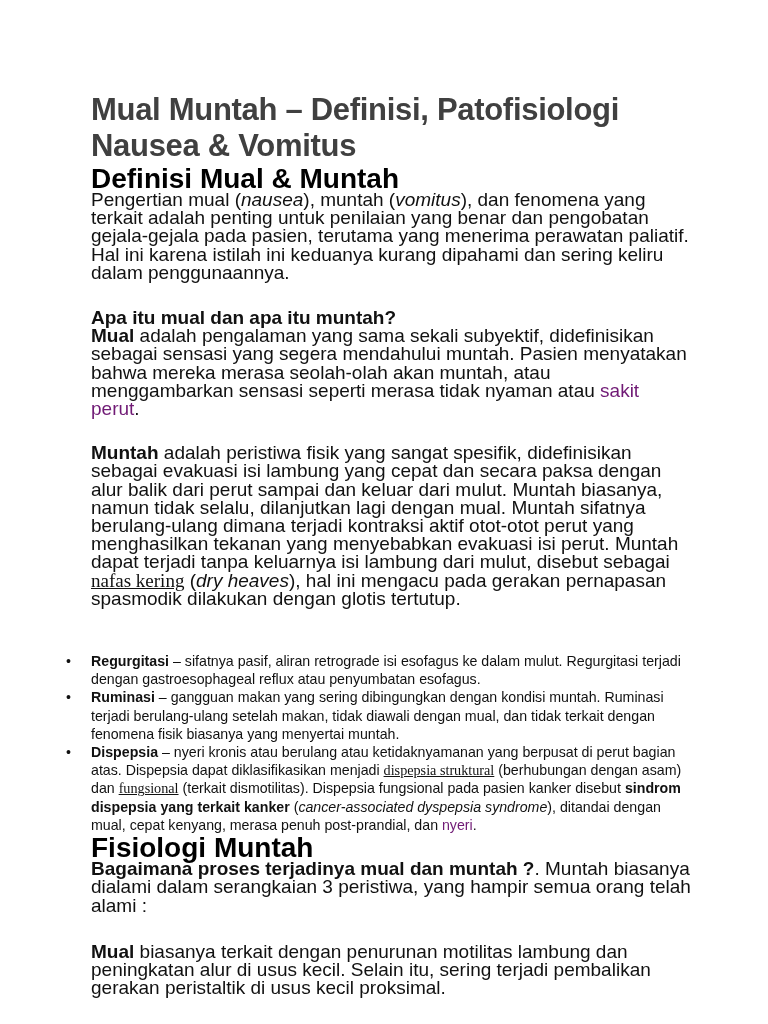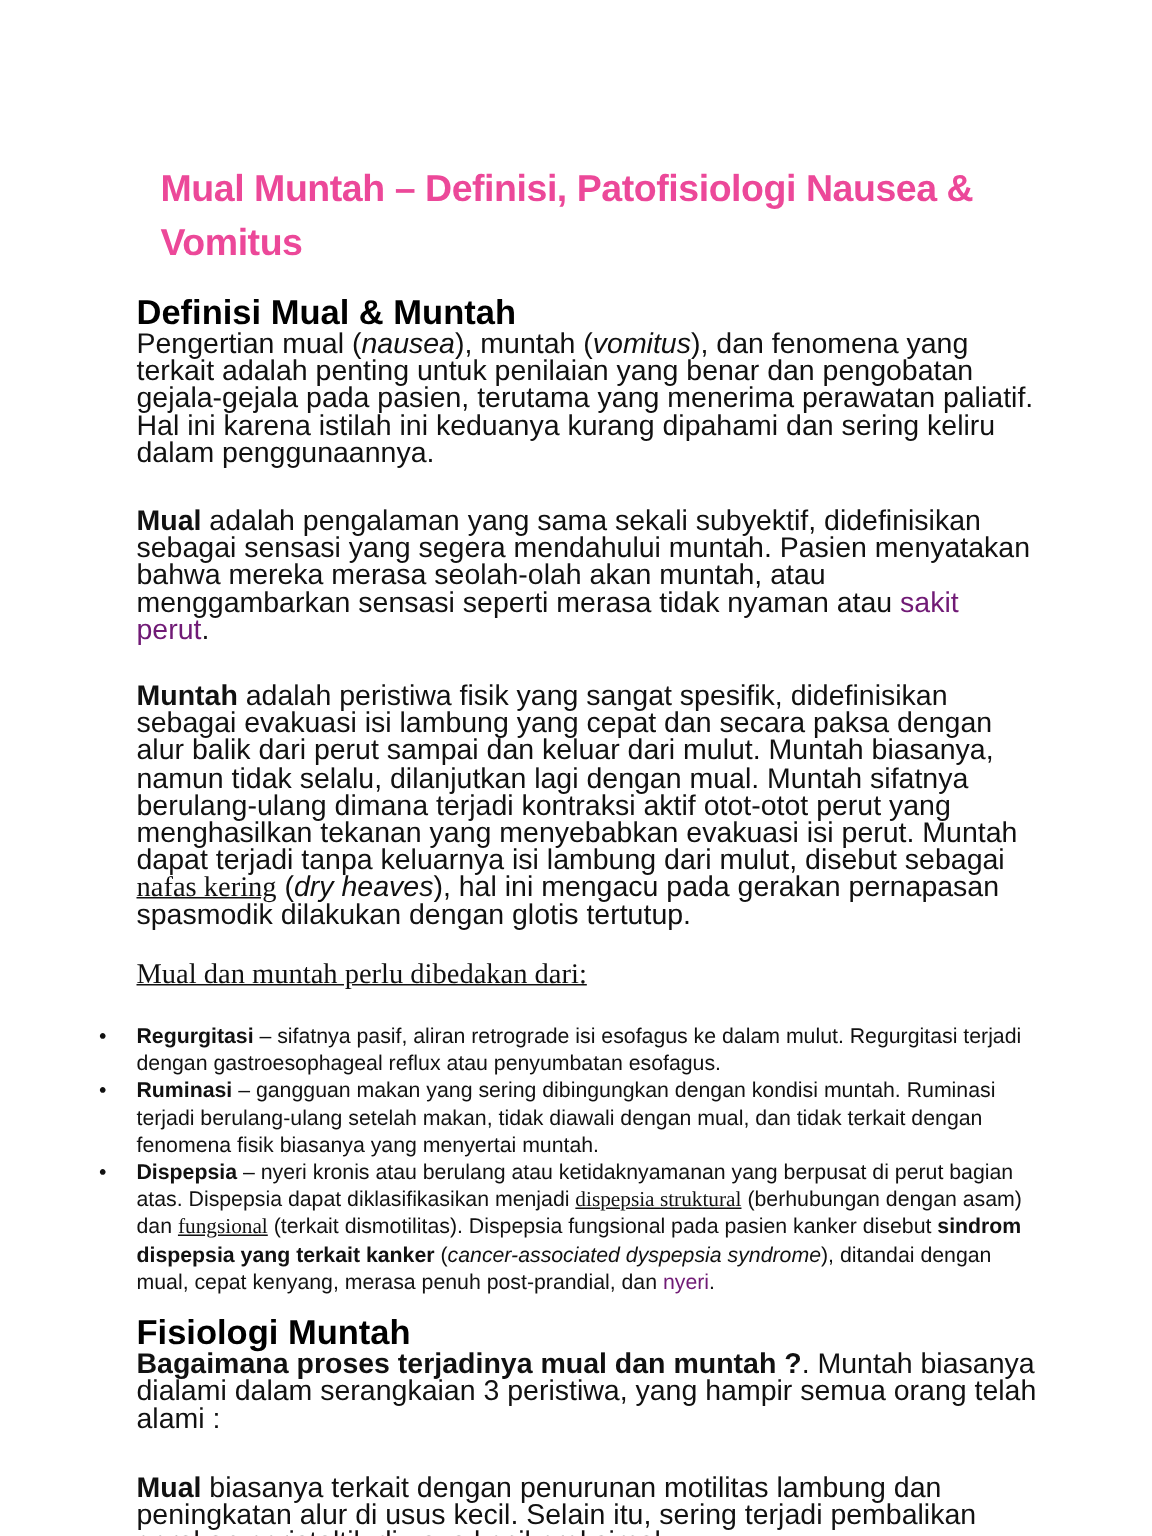--- a/index.html
+++ b/index.html
@@ -6,7 +6,7 @@
     body { width: 768px; height: 1024px; overflow: hidden; position: relative;
       font-family: "Liberation Sans", sans-serif; color: #111; }
     .page { position: absolute; left: 91px; top: 92px; width: 600px; }
-    h1 { font-size: 25px; line-height: 36px; margin: 16px; font-weight: bold; letter-spacing: -0.3px; color: #ec4899; }
+    h1 { font-size: 31px; line-height: 36px; margin: 0; font-weight: bold; letter-spacing: -0.3px; color: #404040; }
     h2 { font-size: 23px; line-height: 25px; margin: 0; font-weight: bold; color: #000; }
     p { margin: 0; font-size: 19px; line-height: 18.2px; }
     .gap { height: 18px; }

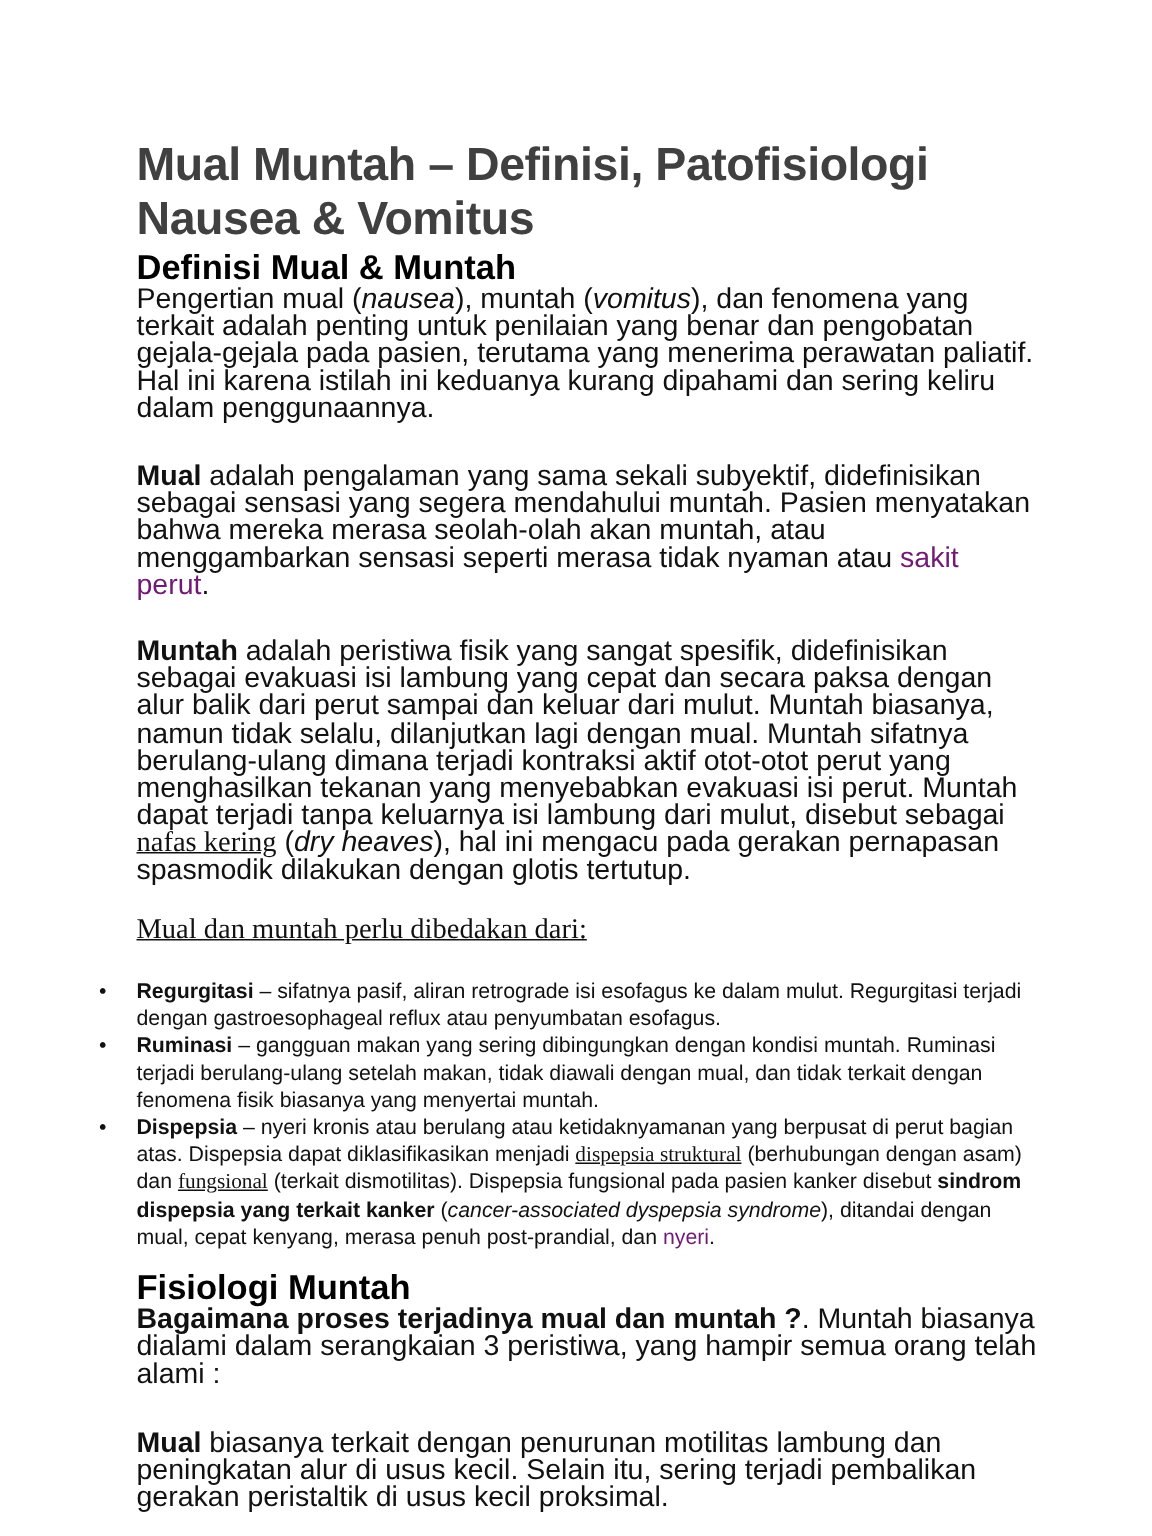--- a/index.html
+++ b/index.html
@@ -7,7 +7,7 @@
       font-family: "Liberation Sans", sans-serif; color: #111; }
     .page { position: absolute; left: 91px; top: 92px; width: 600px; }
     h1 { font-size: 31px; line-height: 36px; margin: 0; font-weight: bold; letter-spacing: -0.3px; color: #404040; }
-    h2 { font-size: 23px; line-height: 25px; margin: 0; font-weight: bold; color: #000; }
+    h2 { font-size: 28px; line-height: 25px; margin: 0; font-weight: bold; color: #000; }
     p { margin: 0; font-size: 19px; line-height: 18.2px; }
     .gap { height: 18px; }
     a.link { color: #701a75; text-decoration: none; }

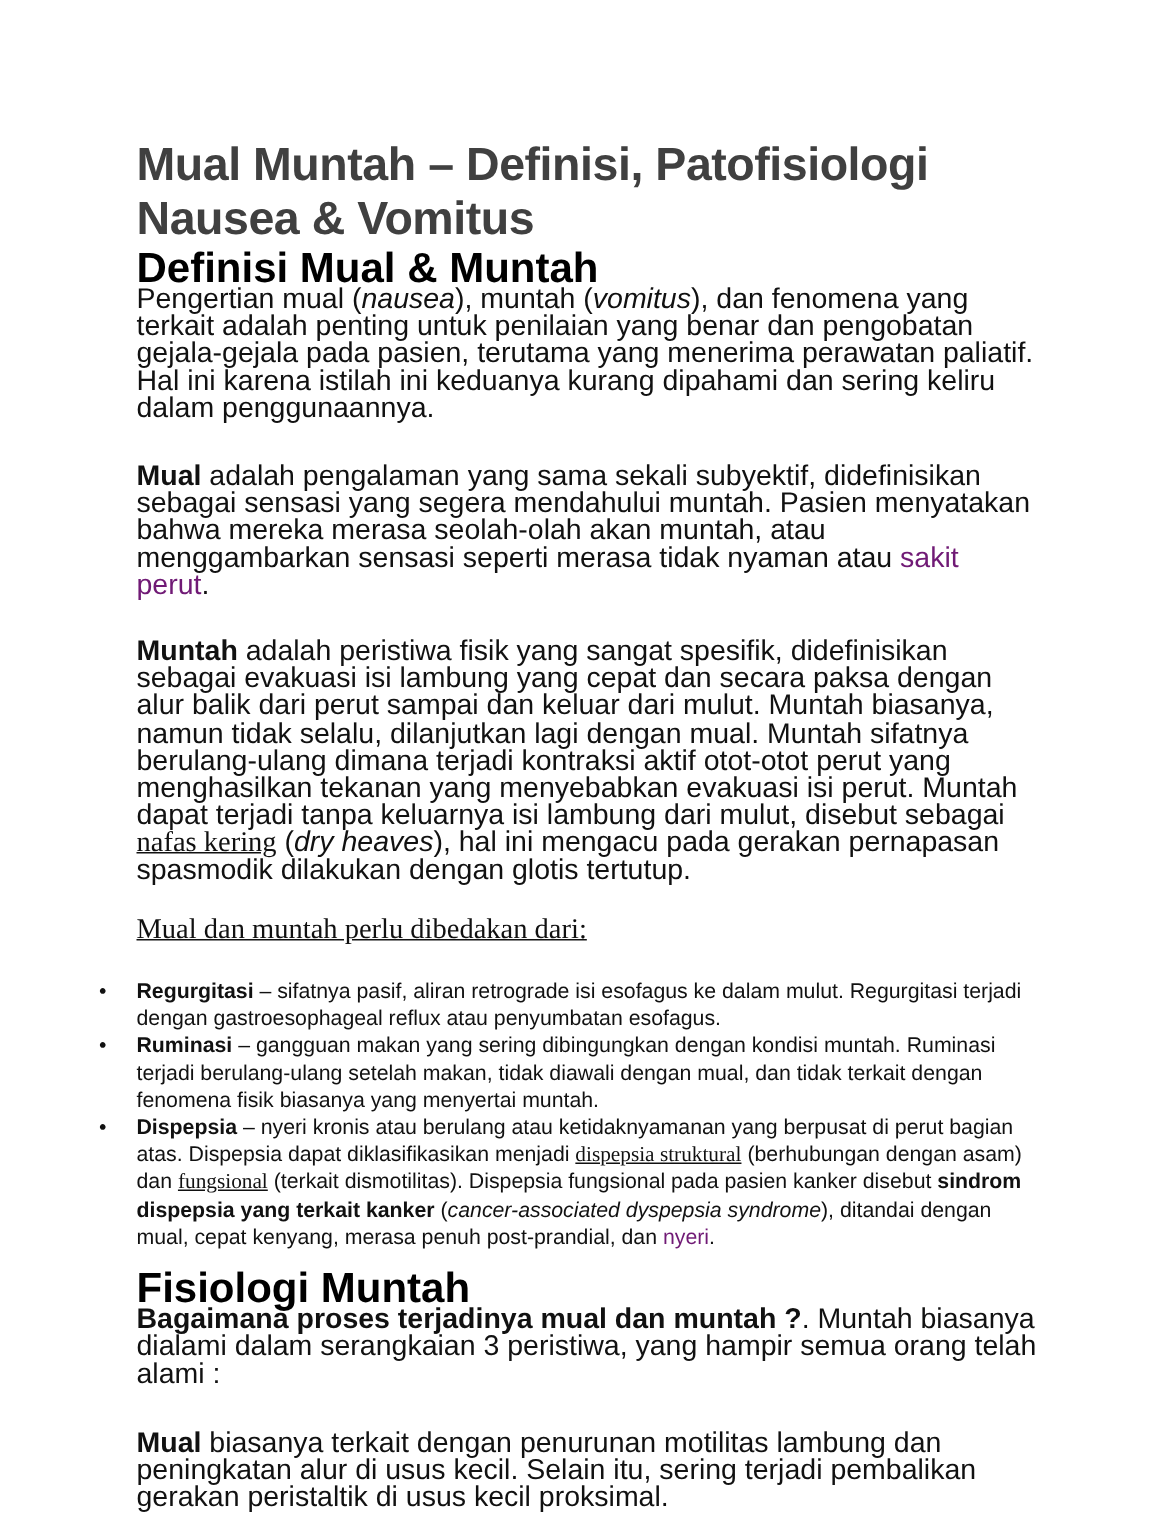--- a/index.html
+++ b/index.html
@@ -28,6 +28,7 @@
 
   <div class="gap" style="height:27px"></div>
 
+  <p><b>Apa itu mual dan apa itu muntah?</b></p>
   <p><b>Mual</b><span> adalah pengalaman yang sama sekali subyektif, didefinisikan sebagai sensasi yang segera mendahului muntah. Pasien menyatakan bahwa mereka merasa seolah-olah akan muntah, atau menggambarkan sensasi seperti merasa tidak nyaman atau </span><a class="link">sakit perut</a><span>.</span></p>
 
   <div class="gap" style="height:26px"></div>

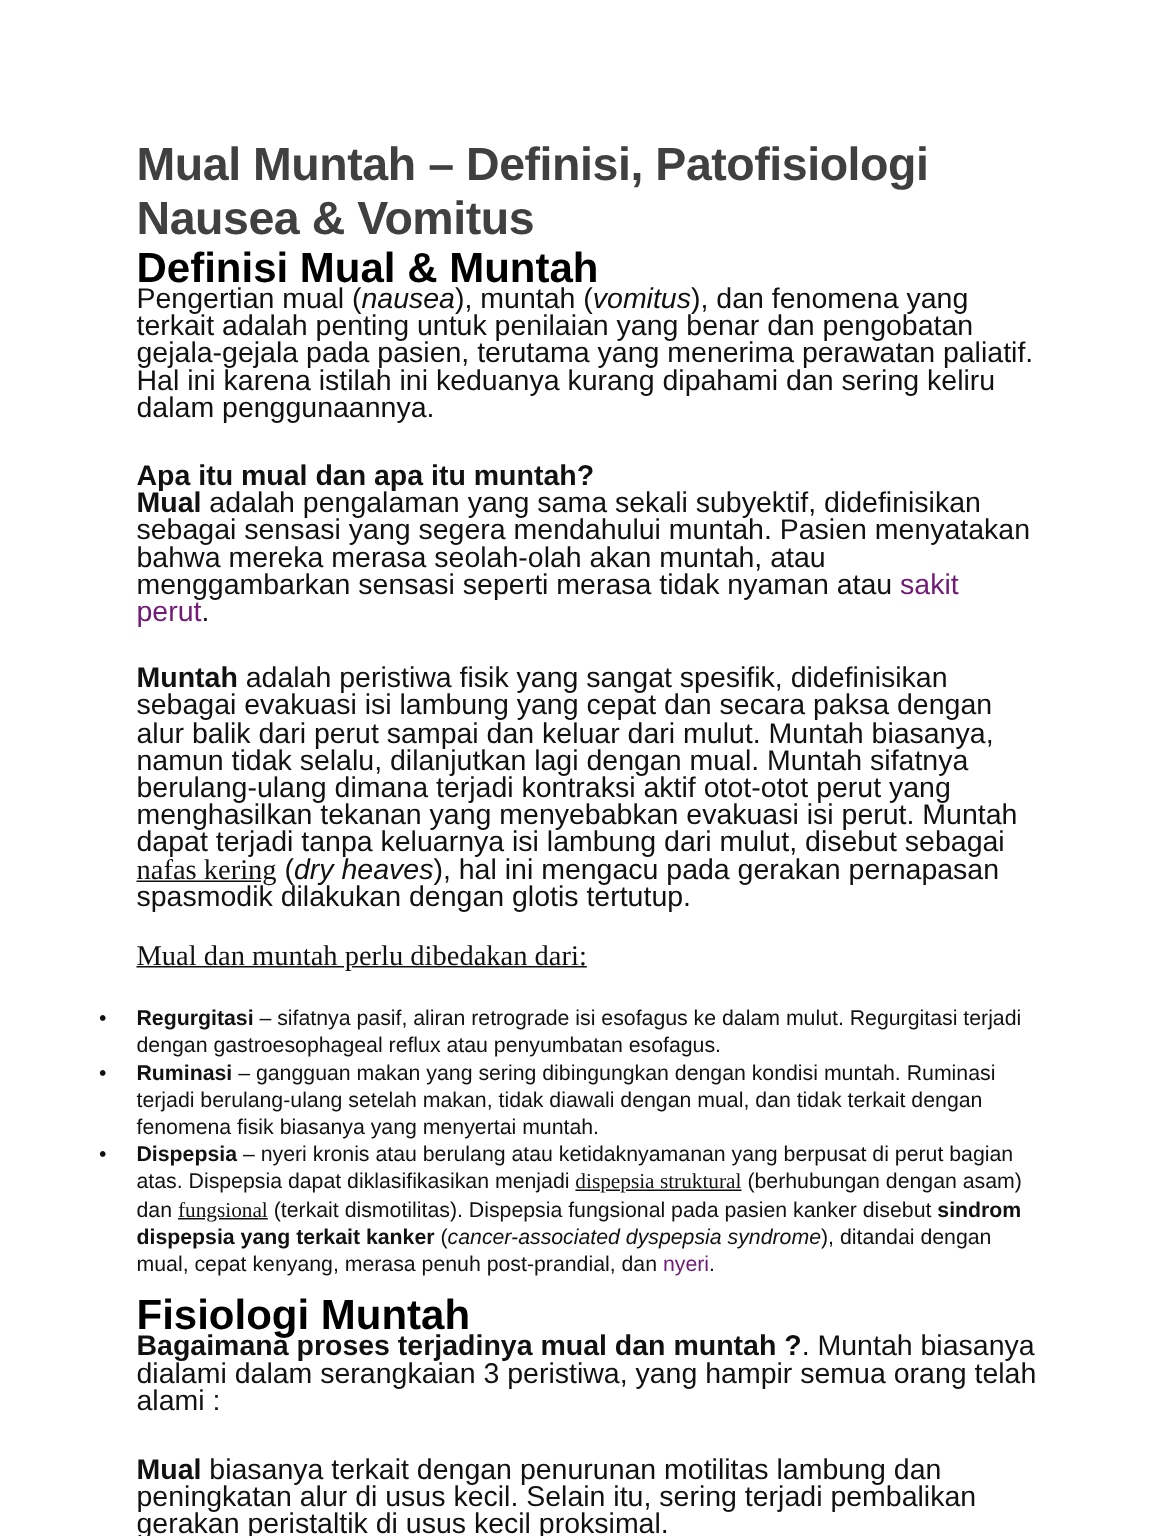--- a/index.html
+++ b/index.html
@@ -37,7 +37,6 @@
 
   <div class="gap" style="height:21px"></div>
 
-  <p><span class="u">Mual dan muntah perlu dibedakan dari:</span></p>
 
   <div class="gap" style="height:23px"></div>
 

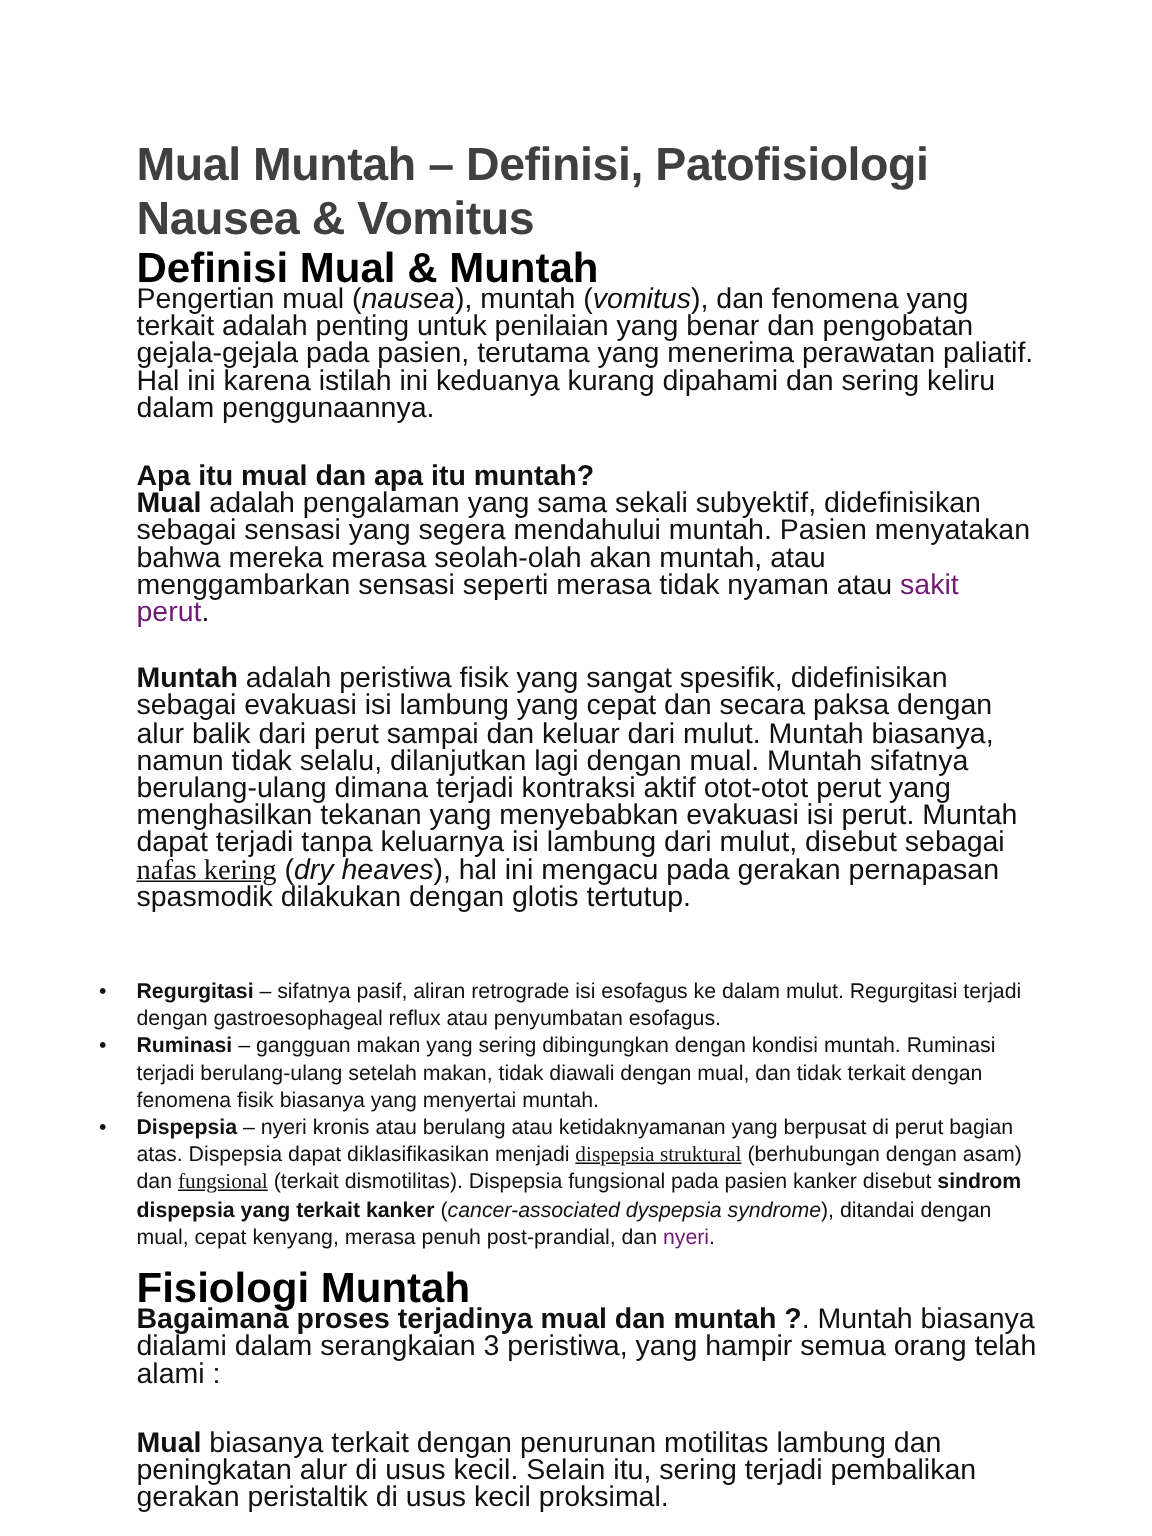--- a/index.html
+++ b/index.html
@@ -46,7 +46,7 @@
     <li><span class="bullet">•</span><b>Dispepsia</b><span> – nyeri kronis atau berulang atau ketidaknyamanan yang berpusat di perut bagian atas. Dispepsia dapat diklasifikasikan menjadi </span><span class="u">dispepsia struktural</span><span> (berhubungan dengan asam) dan </span><span class="u">fungsional</span><span> (terkait dismotilitas). Dispepsia fungsional pada pasien kanker disebut </span><b>sindrom dispepsia yang terkait kanker</b><span> (</span><i>cancer-associated dyspepsia syndrome</i><span>), ditandai dengan mual, cepat kenyang, merasa penuh post-prandial, dan </span><a class="link">nyeri</a><span>.</span></li>
   </ul>
 
-  <h2 style="margin-top:12px">Fisiologi Muntah</h2>
+  <h2 style="margin-top:1px">Fisiologi Muntah</h2>
   <p><b>Bagaimana proses terjadinya mual dan muntah ?</b><span>. Muntah biasanya dialami dalam serangkaian 3 peristiwa, yang hampir semua orang telah alami :</span></p>
 
   <div class="gap" style="height:28px"></div>

